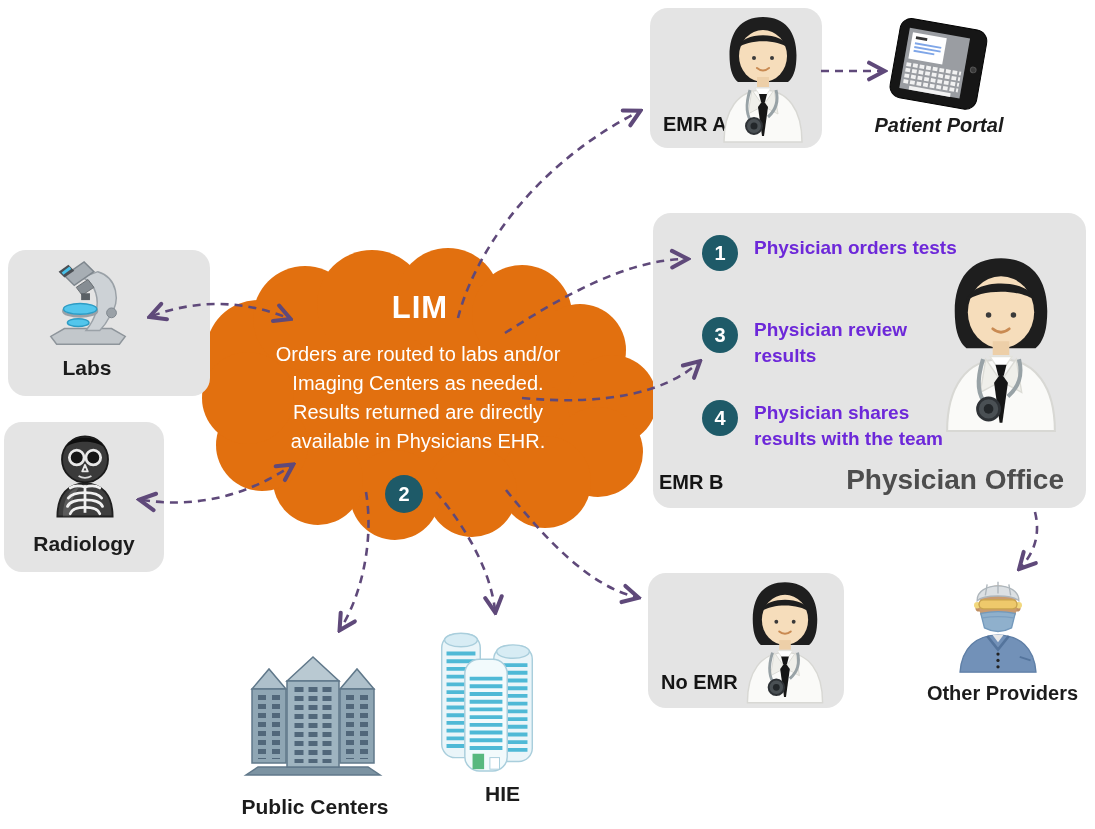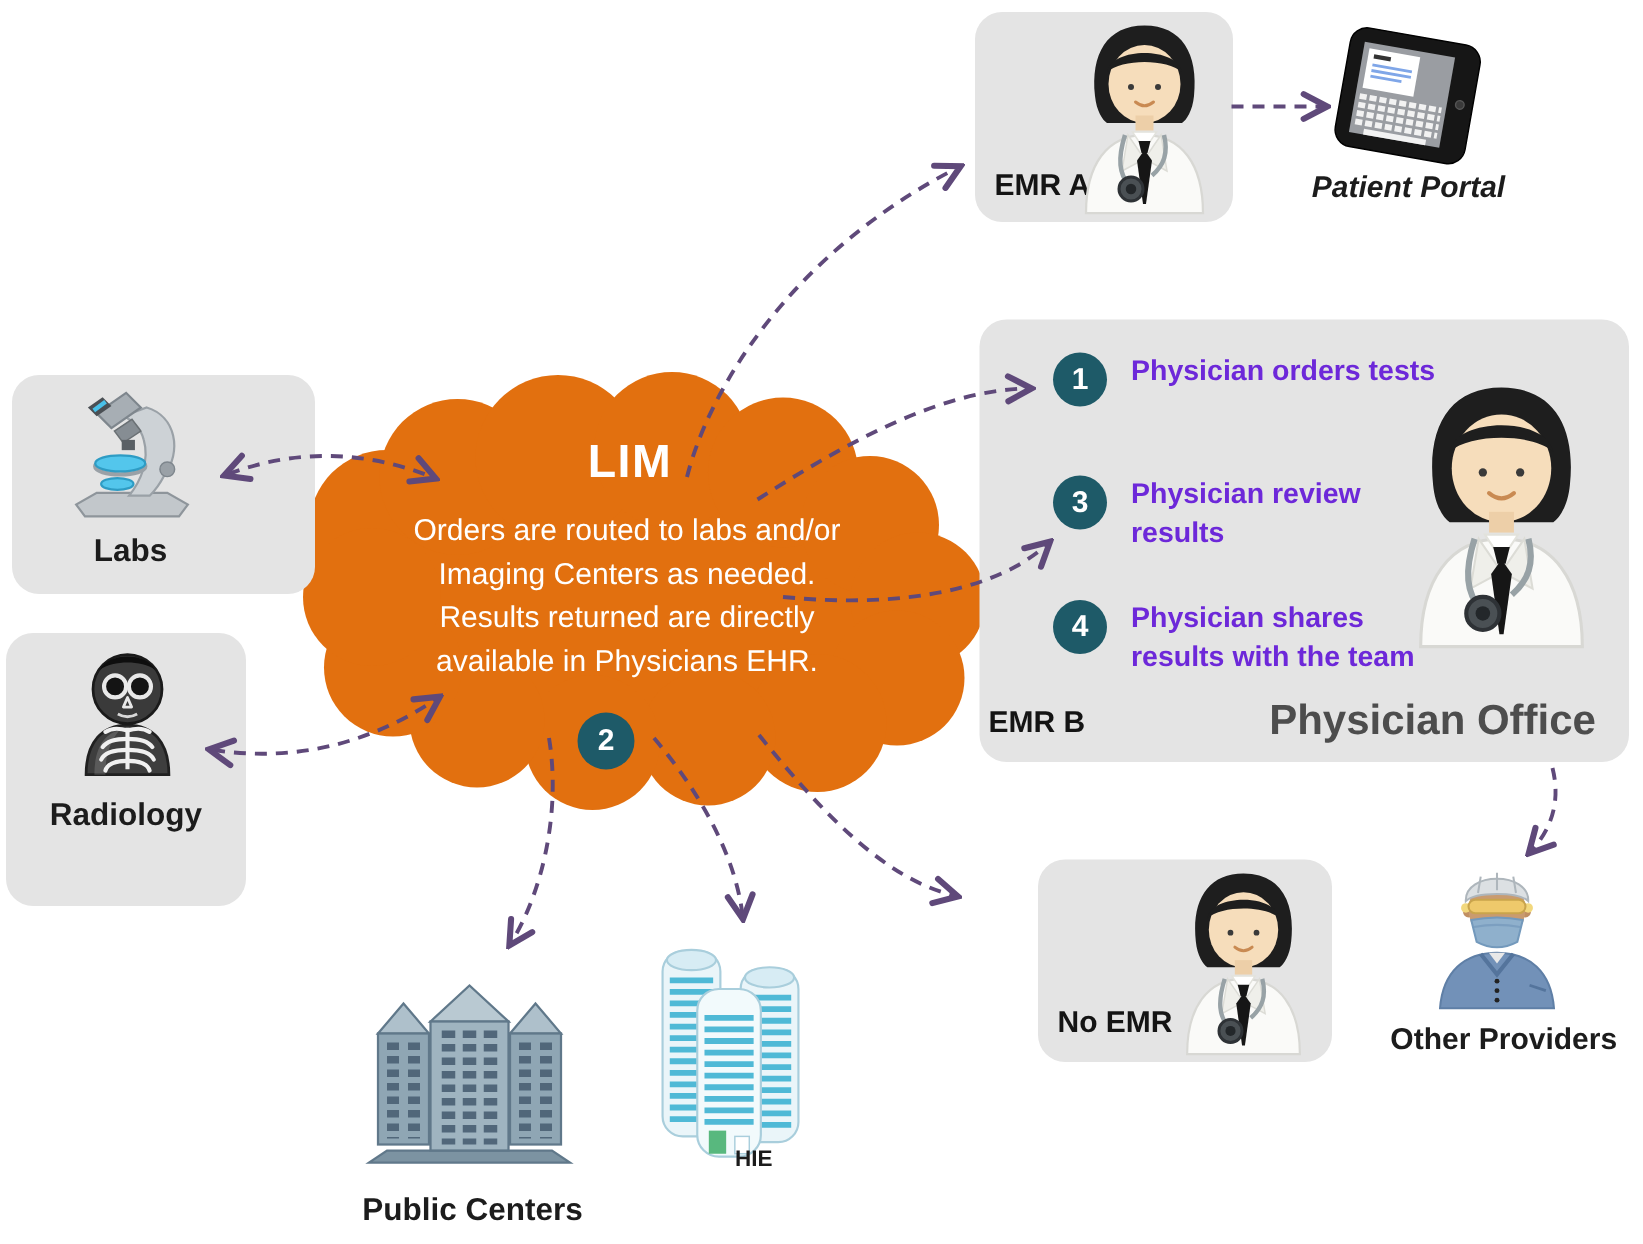--- a/index.html
+++ b/index.html
@@ -180,7 +180,7 @@
     <div class="node-label abs" style="left:0;top:106px;width:158px;font-size:21px;">Labs</div>
   </div>
 
-  <div class="gbox" style="left:4px;top:422px;width:160px;height:182px;">
+  <div class="gbox" style="left:4px;top:422px;width:160px;height:150px;">
     <svg class="icon-svg" style="left:35px;top:6px;" width="92" height="96">
         <use href="#sym-xray"></use>
       </svg>

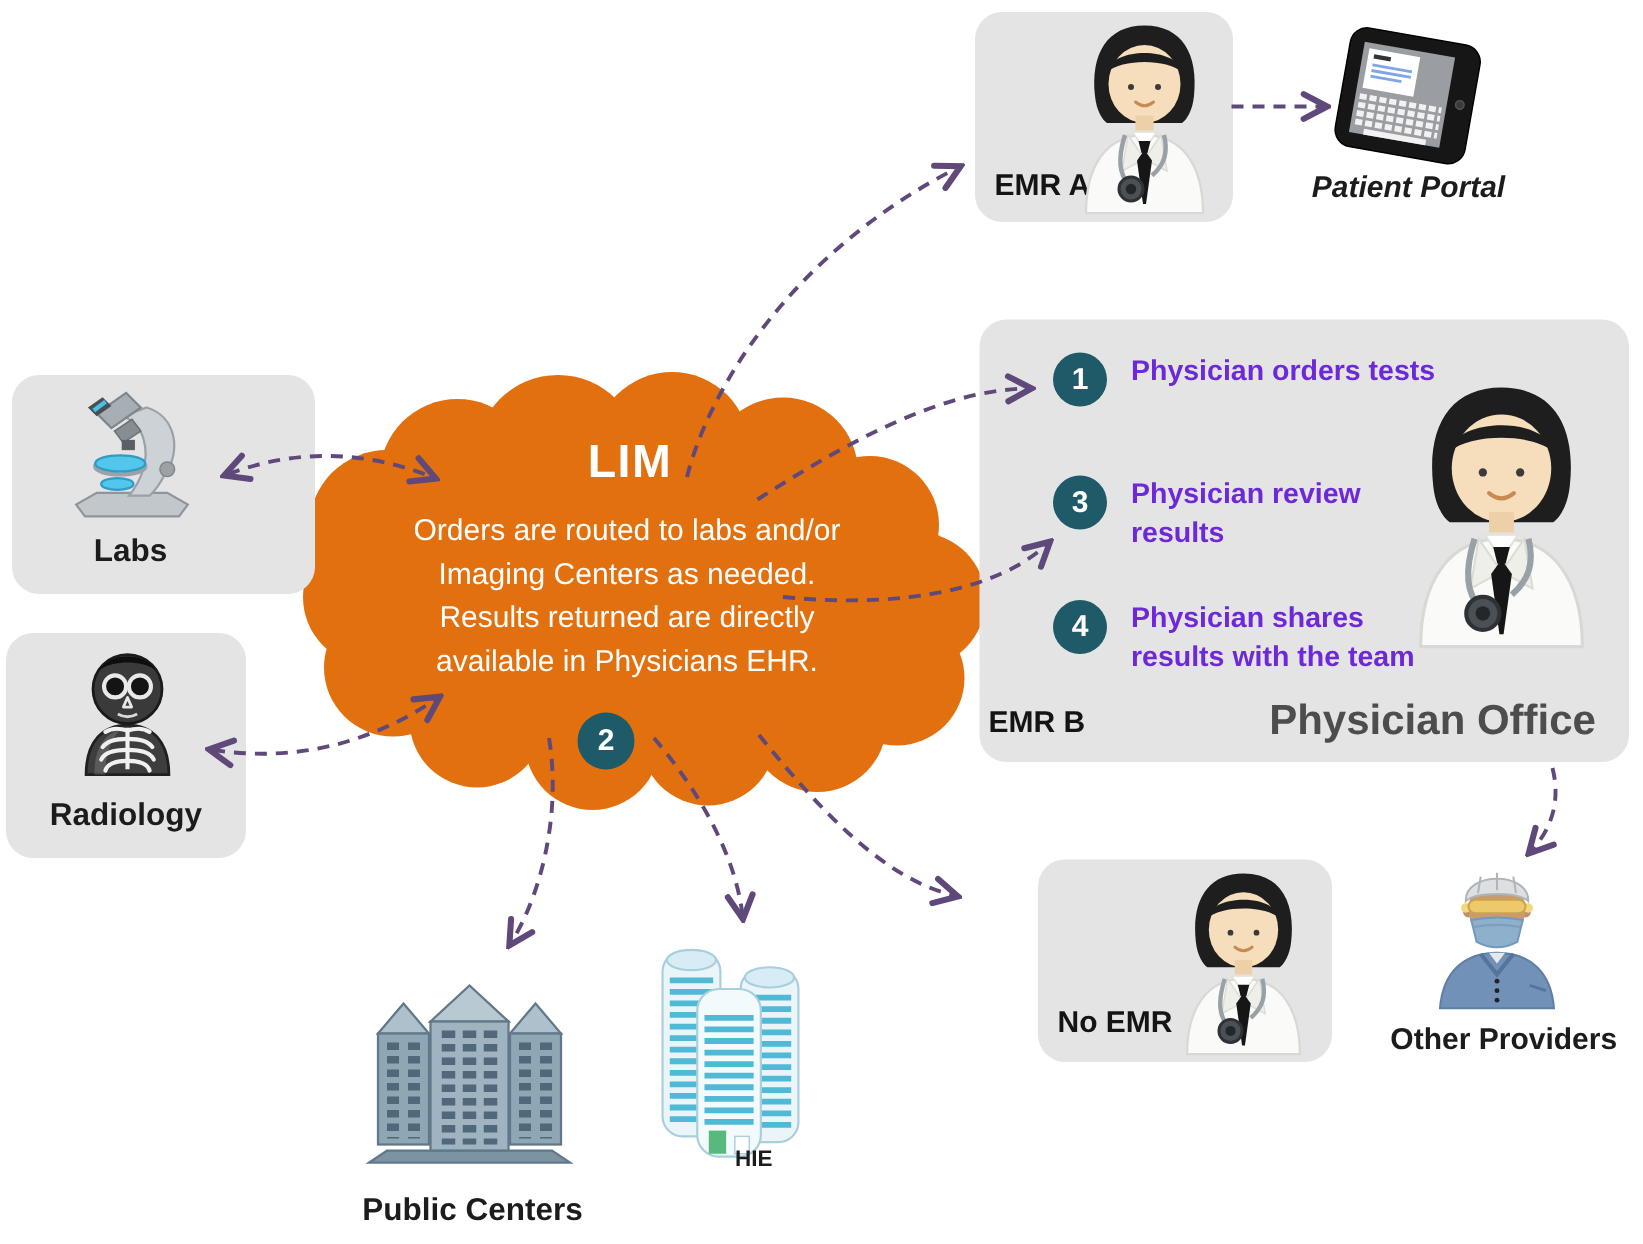--- a/index.html
+++ b/index.html
@@ -221,7 +221,7 @@
     <div id="office-name">Physician Office</div>
   </div>
 
-  <div class="gbox" style="left:648px;top:573px;width:196px;height:135px;margin-left:44px;">
+  <div class="gbox" style="left:648px;top:573px;width:196px;height:135px;">
     <svg class="icon-svg" style="left:84px;top:6px;" width="106" height="126">
         <use href="#sym-doctor"></use>
       </svg>

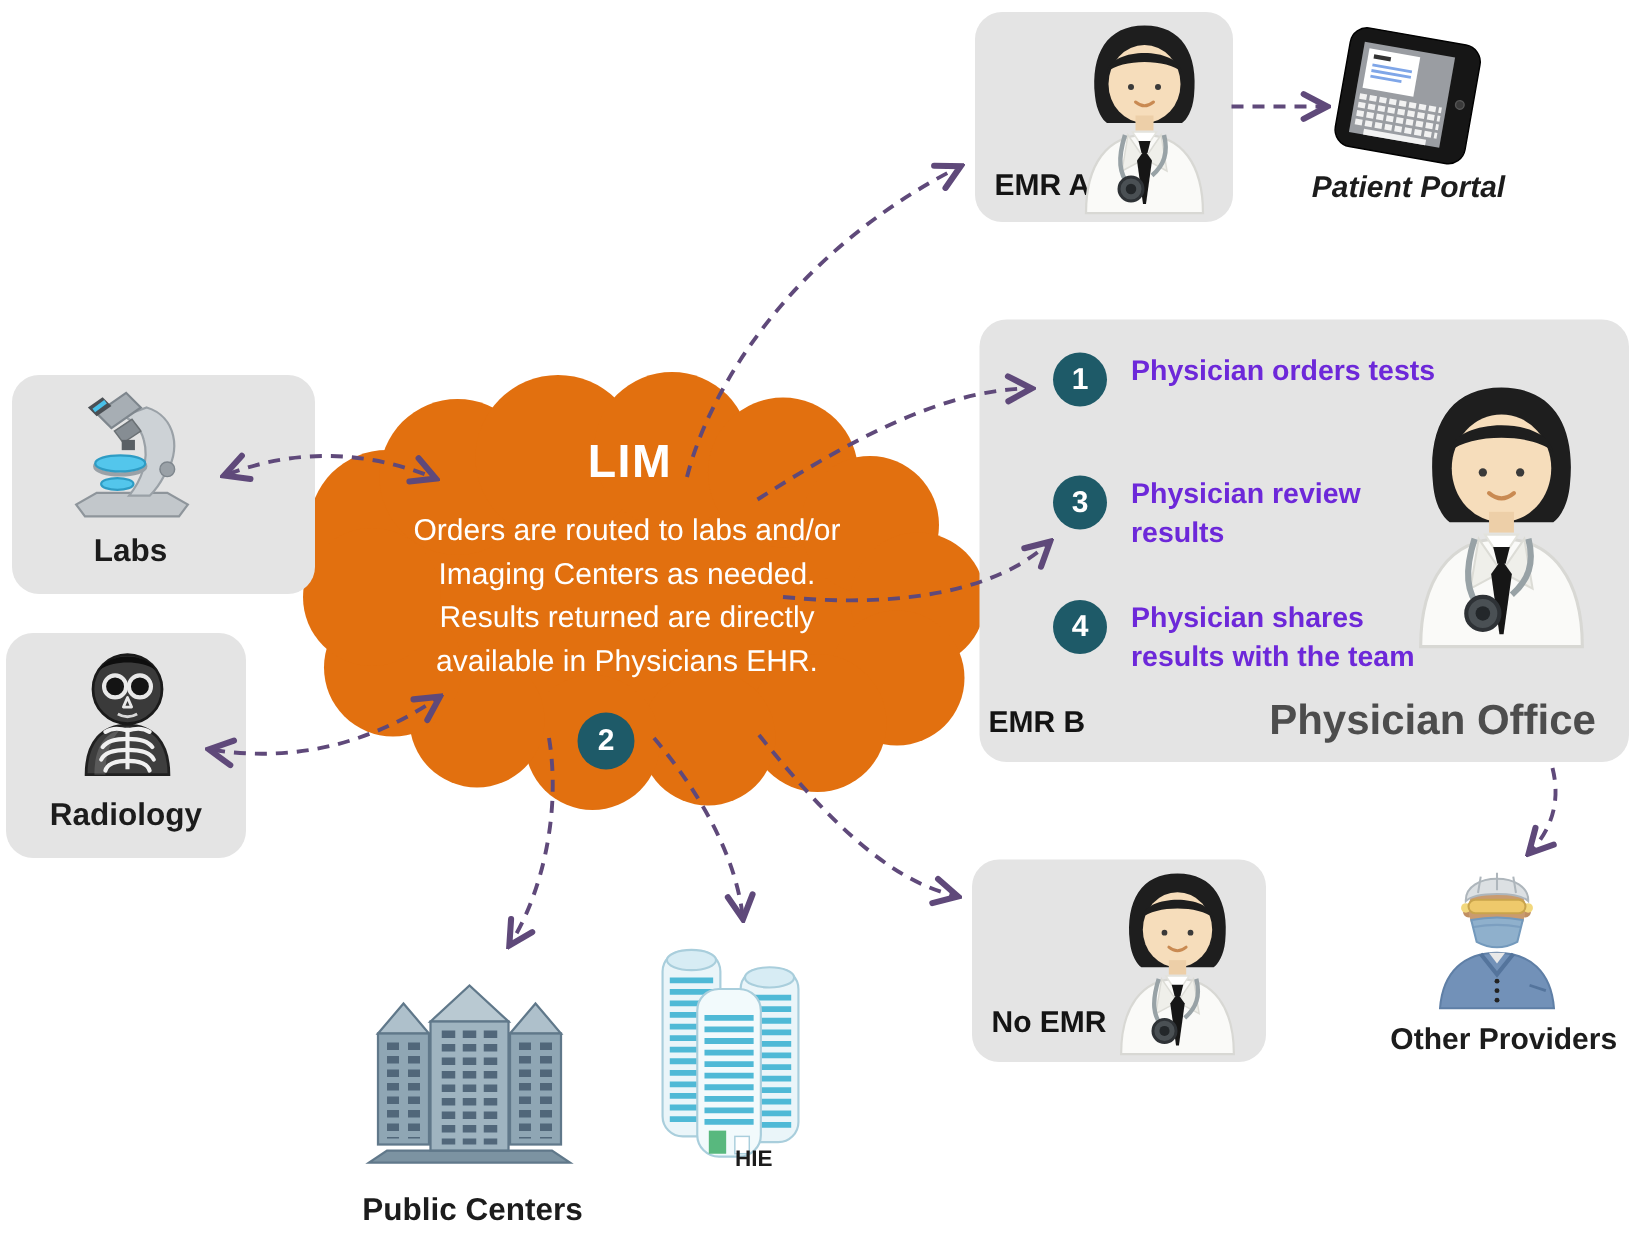--- a/index.html
+++ b/index.html
@@ -241,7 +241,7 @@
   <svg class="icon-svg" style="left:434px;top:616px;" width="106" height="156">
       <use href="#sym-towers"></use>
     </svg>
-  <div class="node-label abs" style="left:455px;top:764px;width:95px;font-size:15px;z-index:3;">HIE</div>
+  <div class="node-label abs" style="left:455px;top:782px;width:95px;font-size:21px;z-index:3;">HIE</div>
 
   <svg id="arrow-layer" width="1095" height="829">
     <defs>

